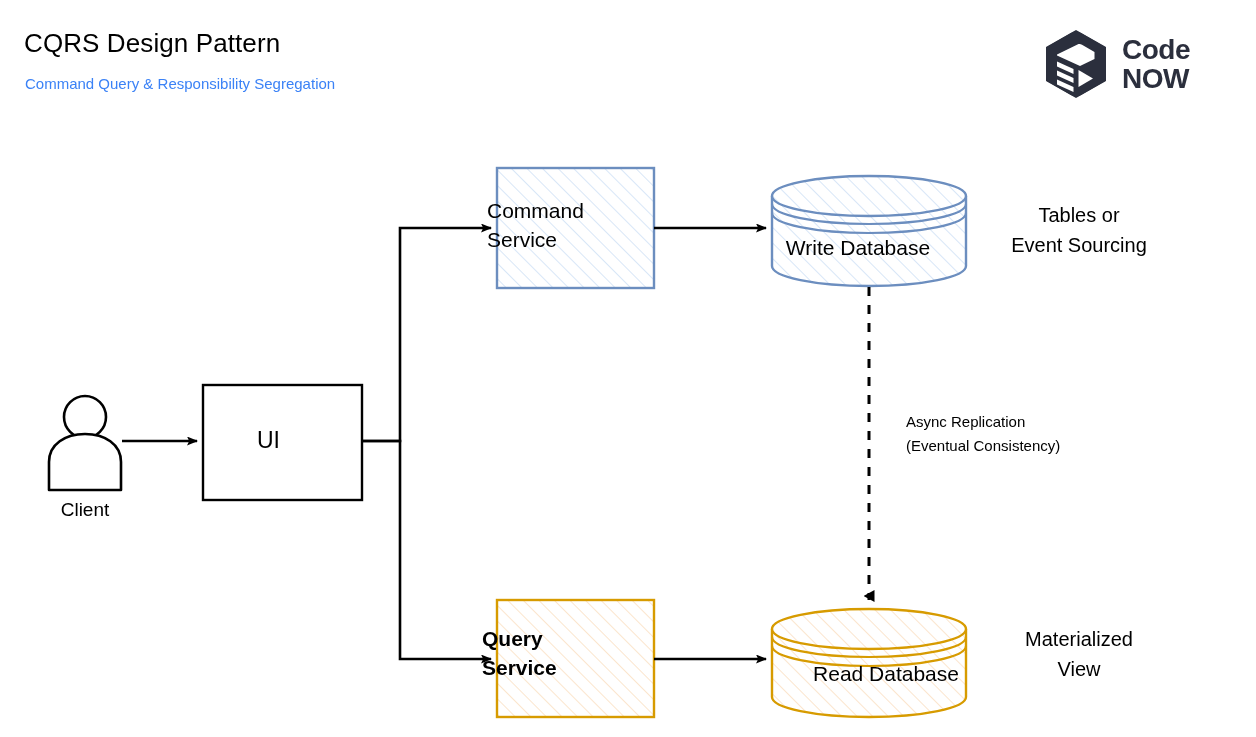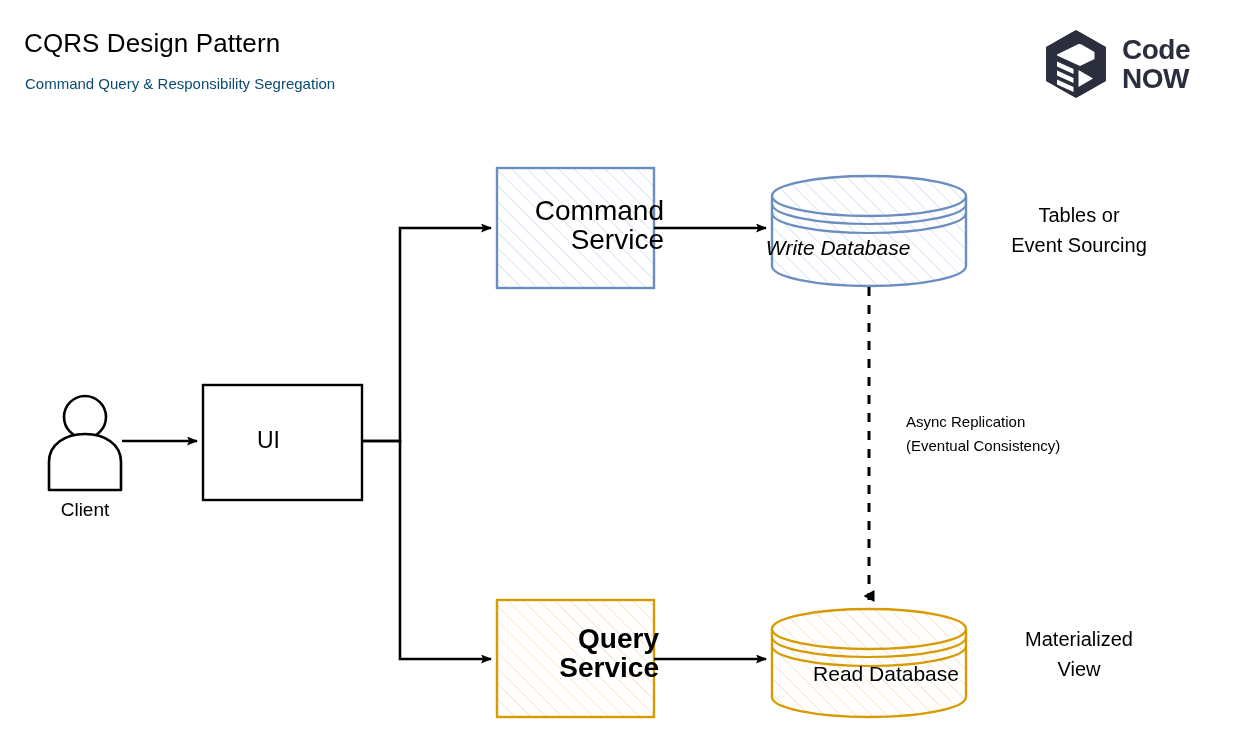--- a/index.html
+++ b/index.html
@@ -39,7 +39,7 @@
     top: 75px;
     font-size: 15px;
     font-weight: 400;
-    color: #0c4a6e;
+    color: #3b82f6;
     white-space: nowrap;
   }
   .logo-wrap {

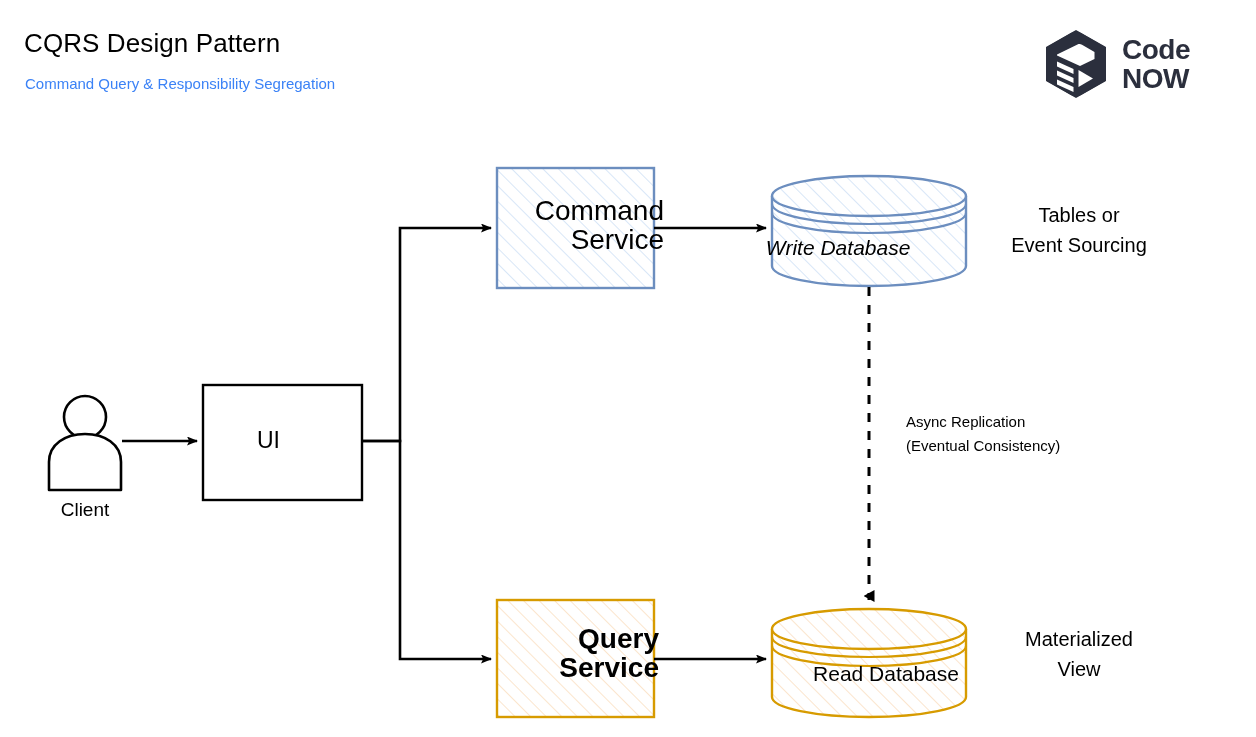--- a/index.html
+++ b/index.html
@@ -65,8 +65,8 @@
   }
   .node-label {
     position: absolute;
-    text-align: right;
-    font-size: 28px;
+    text-align: left;
+    font-size: 21px;
     line-height: 29px;
     color: #000000;
     pointer-events: none;

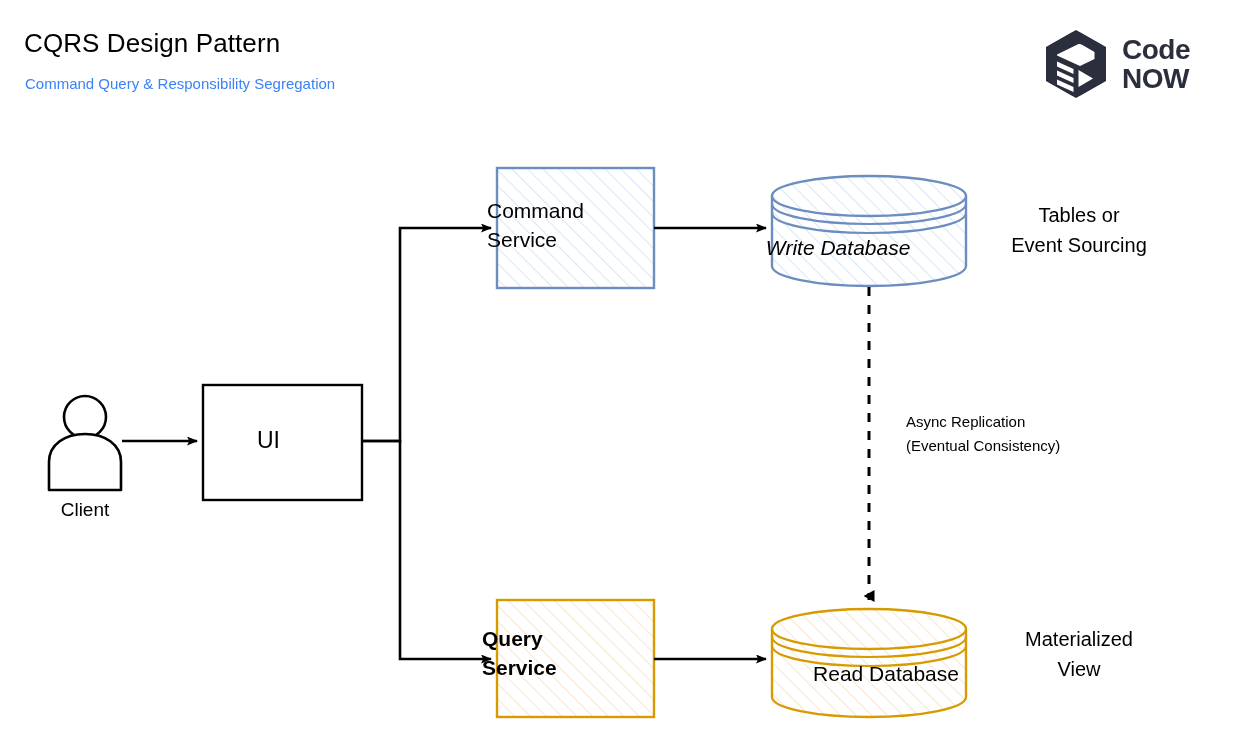--- a/index.html
+++ b/index.html
@@ -205,7 +205,7 @@
     <div>Service</div>
   </div>
 
-  <div class="db-label" style="left:756px; top:235px; width:164px;font-style:italic;">Write Database</div>
+  <div class="db-label" style="left:776px; top:235px; width:164px;">Write Database</div>
 
   <div class="db-label" style="left:772px; top:661px; width:228px;">Read Database</div>
 

